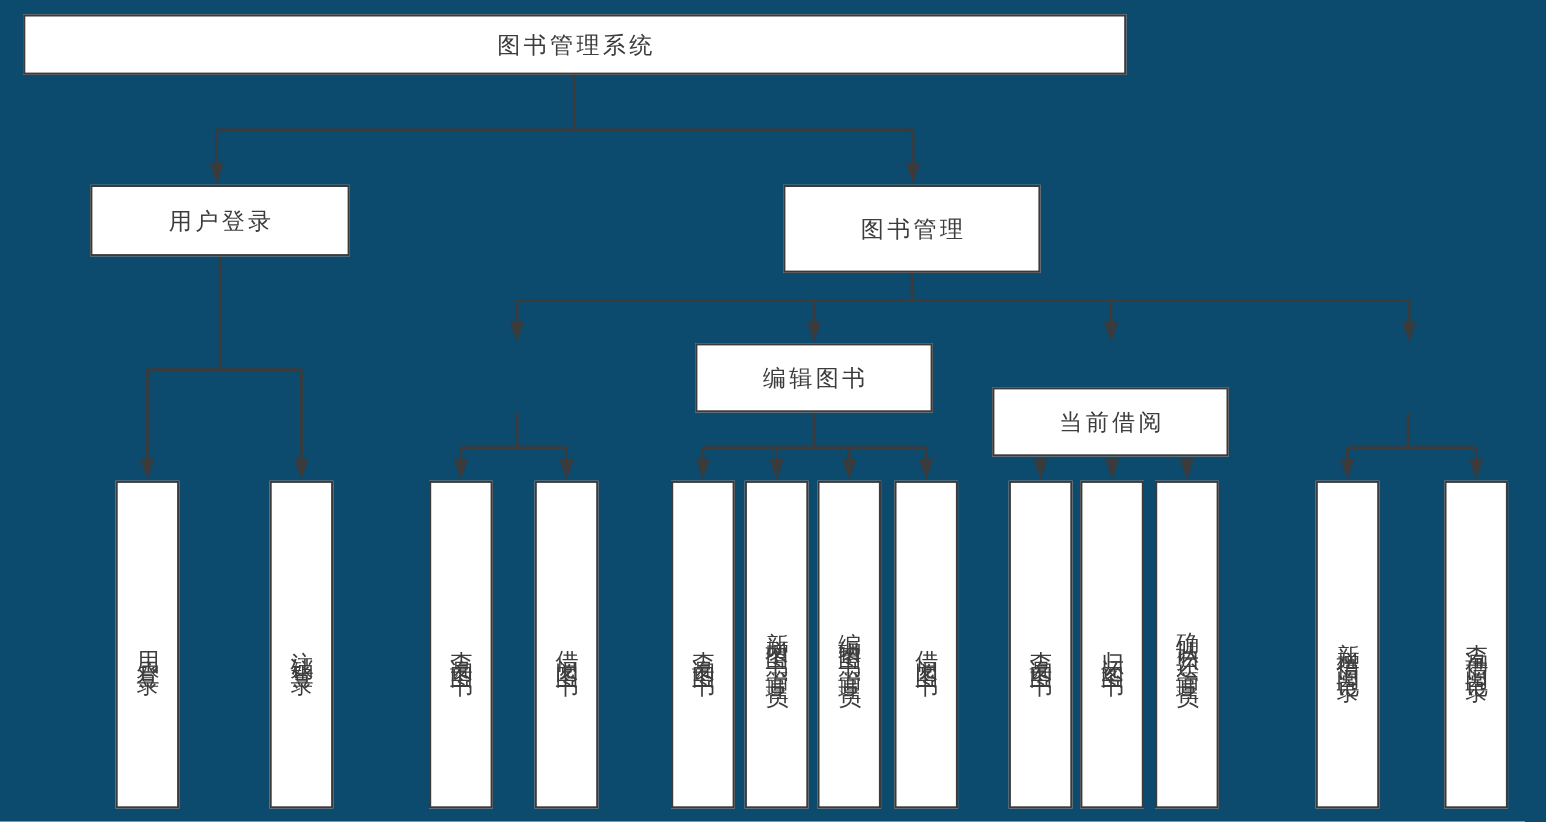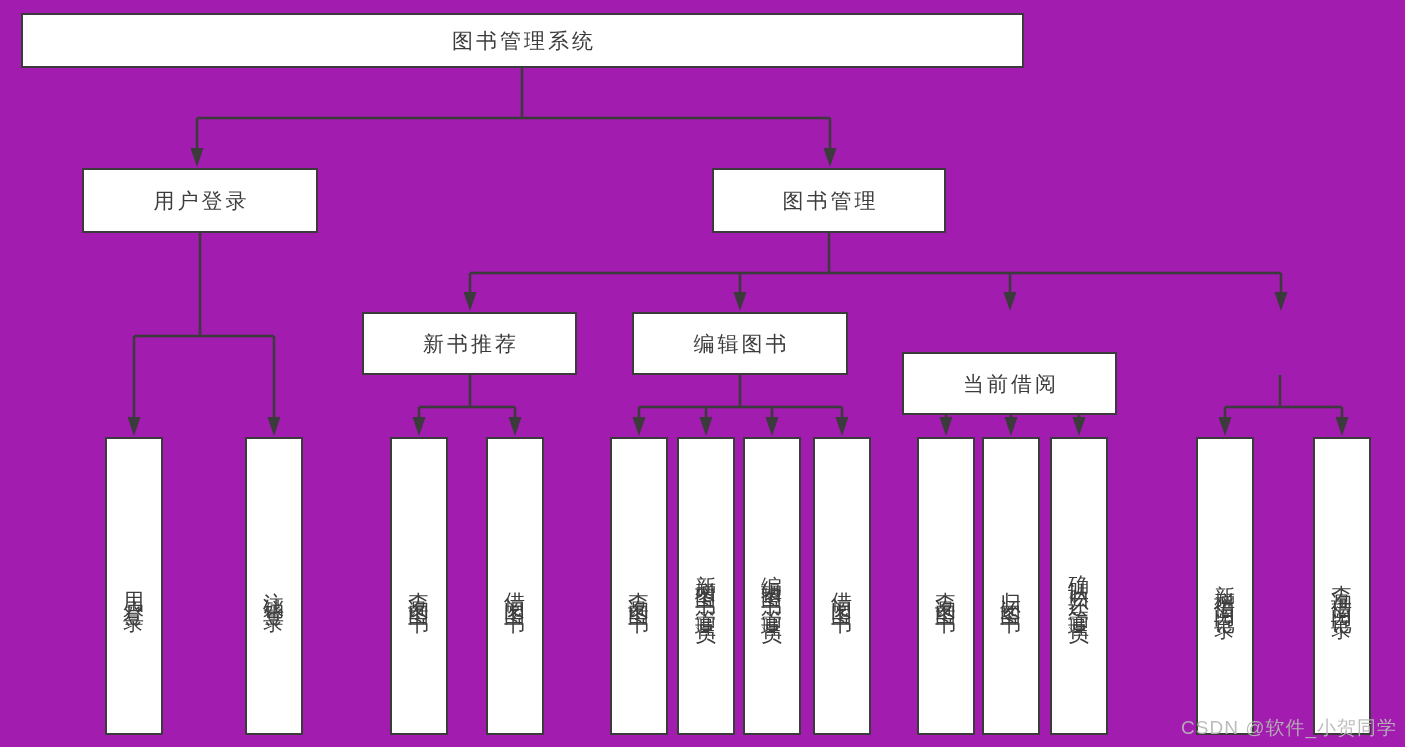--- a/index.html
+++ b/index.html
@@ -9,8 +9,9 @@
     position: relative;
     width: 1405px;
     height: 747px;
-    background: #a21caf;
+    background: #0c4a6e;
     overflow: hidden;
+    font-family: Liberation Serif, serif;
   }
   #connectors {
     position: absolute;

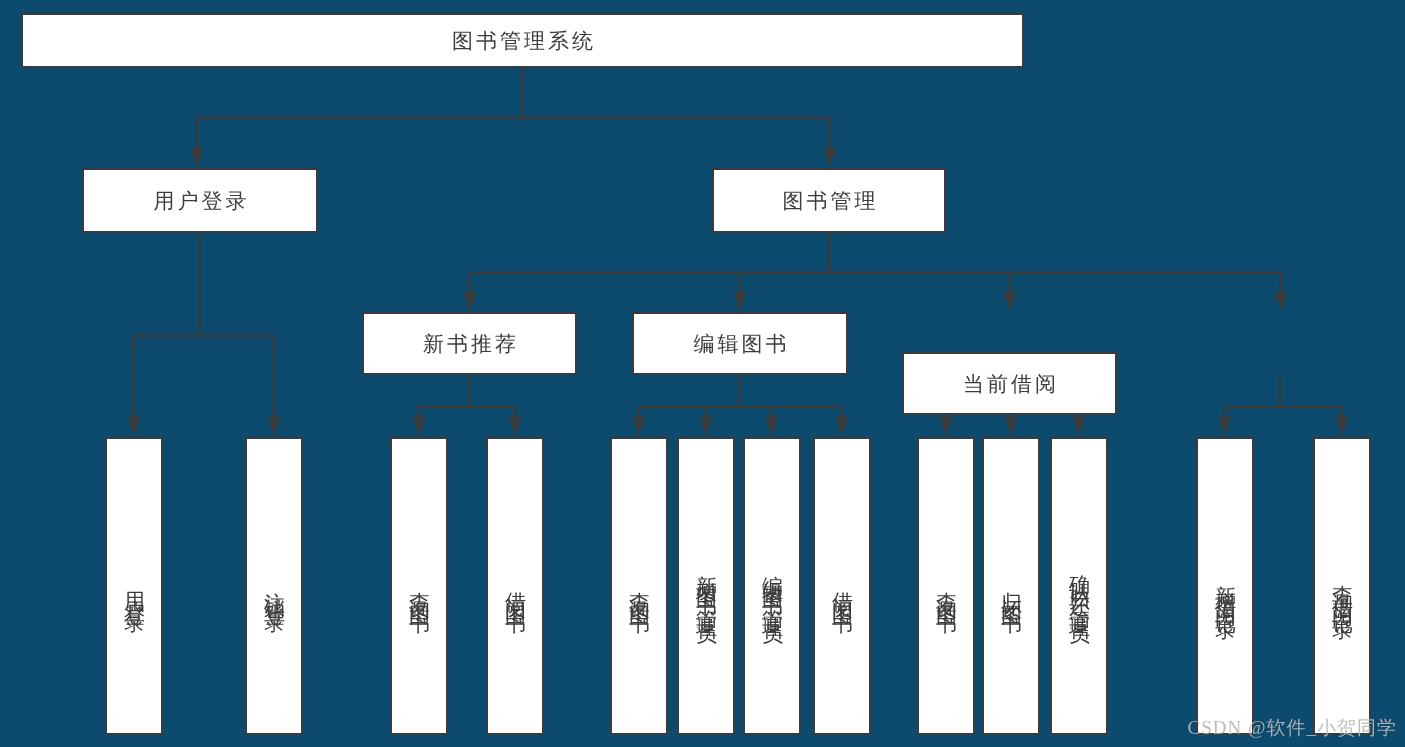--- a/index.html
+++ b/index.html
@@ -41,7 +41,7 @@
   }
   .root-box   { left: 21px;  top: 13px;  width: 1003px; height: 55px; }
   .lvl2-left  { left: 82px;  top: 168px; width: 236px;  height: 65px; }
-  .lvl2-right { left: 712px; top: 168px; width: 234px;  height: 65px; }
+  .lvl2-right { left: 712px; top: 168px; width: 234px;  height: 80px; }
   .lvl3 { top: 312px; height: 63px; width: 215px; }
   .l3-a { left: 362px; }
   .l3-b { left: 632px; width: 216px; }

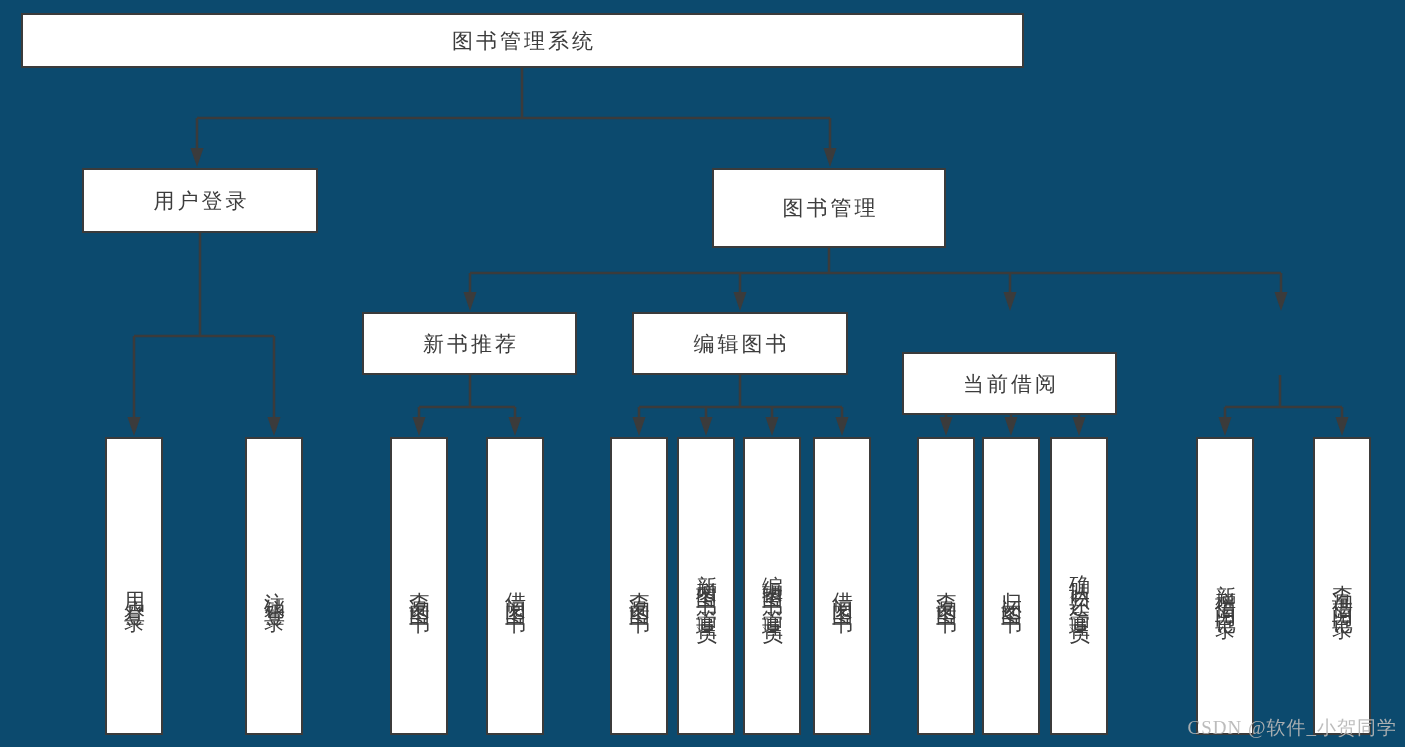--- a/index.html
+++ b/index.html
@@ -126,7 +126,6 @@
   <div class="box lvl2-left">用户登录</div>
   <div class="box lvl2-right">图书管理</div>
 
-  <div class="box lvl3 l3-a">新书推荐</div>
   <div class="box lvl3 l3-b">编辑图书</div>
   <div class="box lvl3 l3-c">当前借阅</div>
 

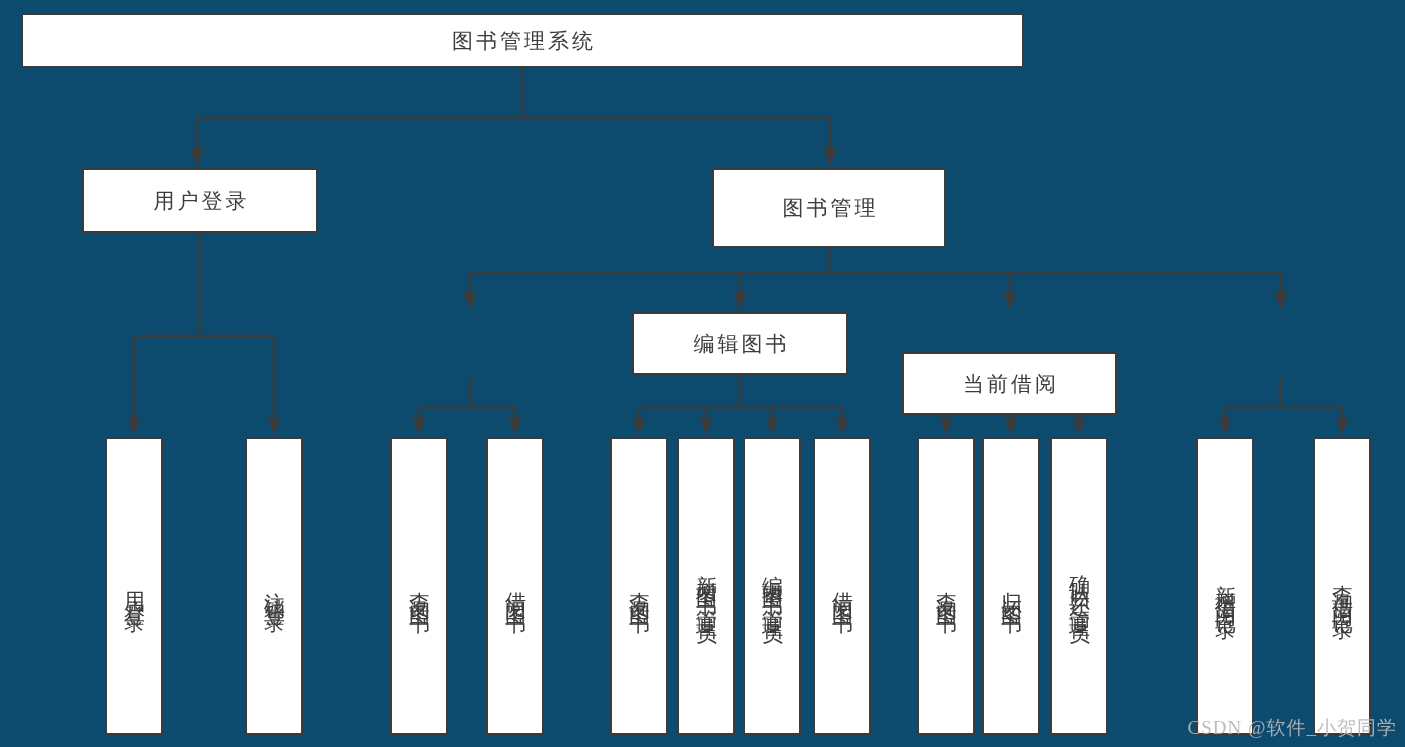--- a/index.html
+++ b/index.html
@@ -147,7 +147,6 @@
   <div class="box vbox leaf lf-12">新增借阅记录</div>
   <div class="box vbox leaf lf-13">查询借阅记录</div>
 
-  <div class="watermark">CSDN @软件_小贺同学</div>
 </div>
 
 </body></html>

